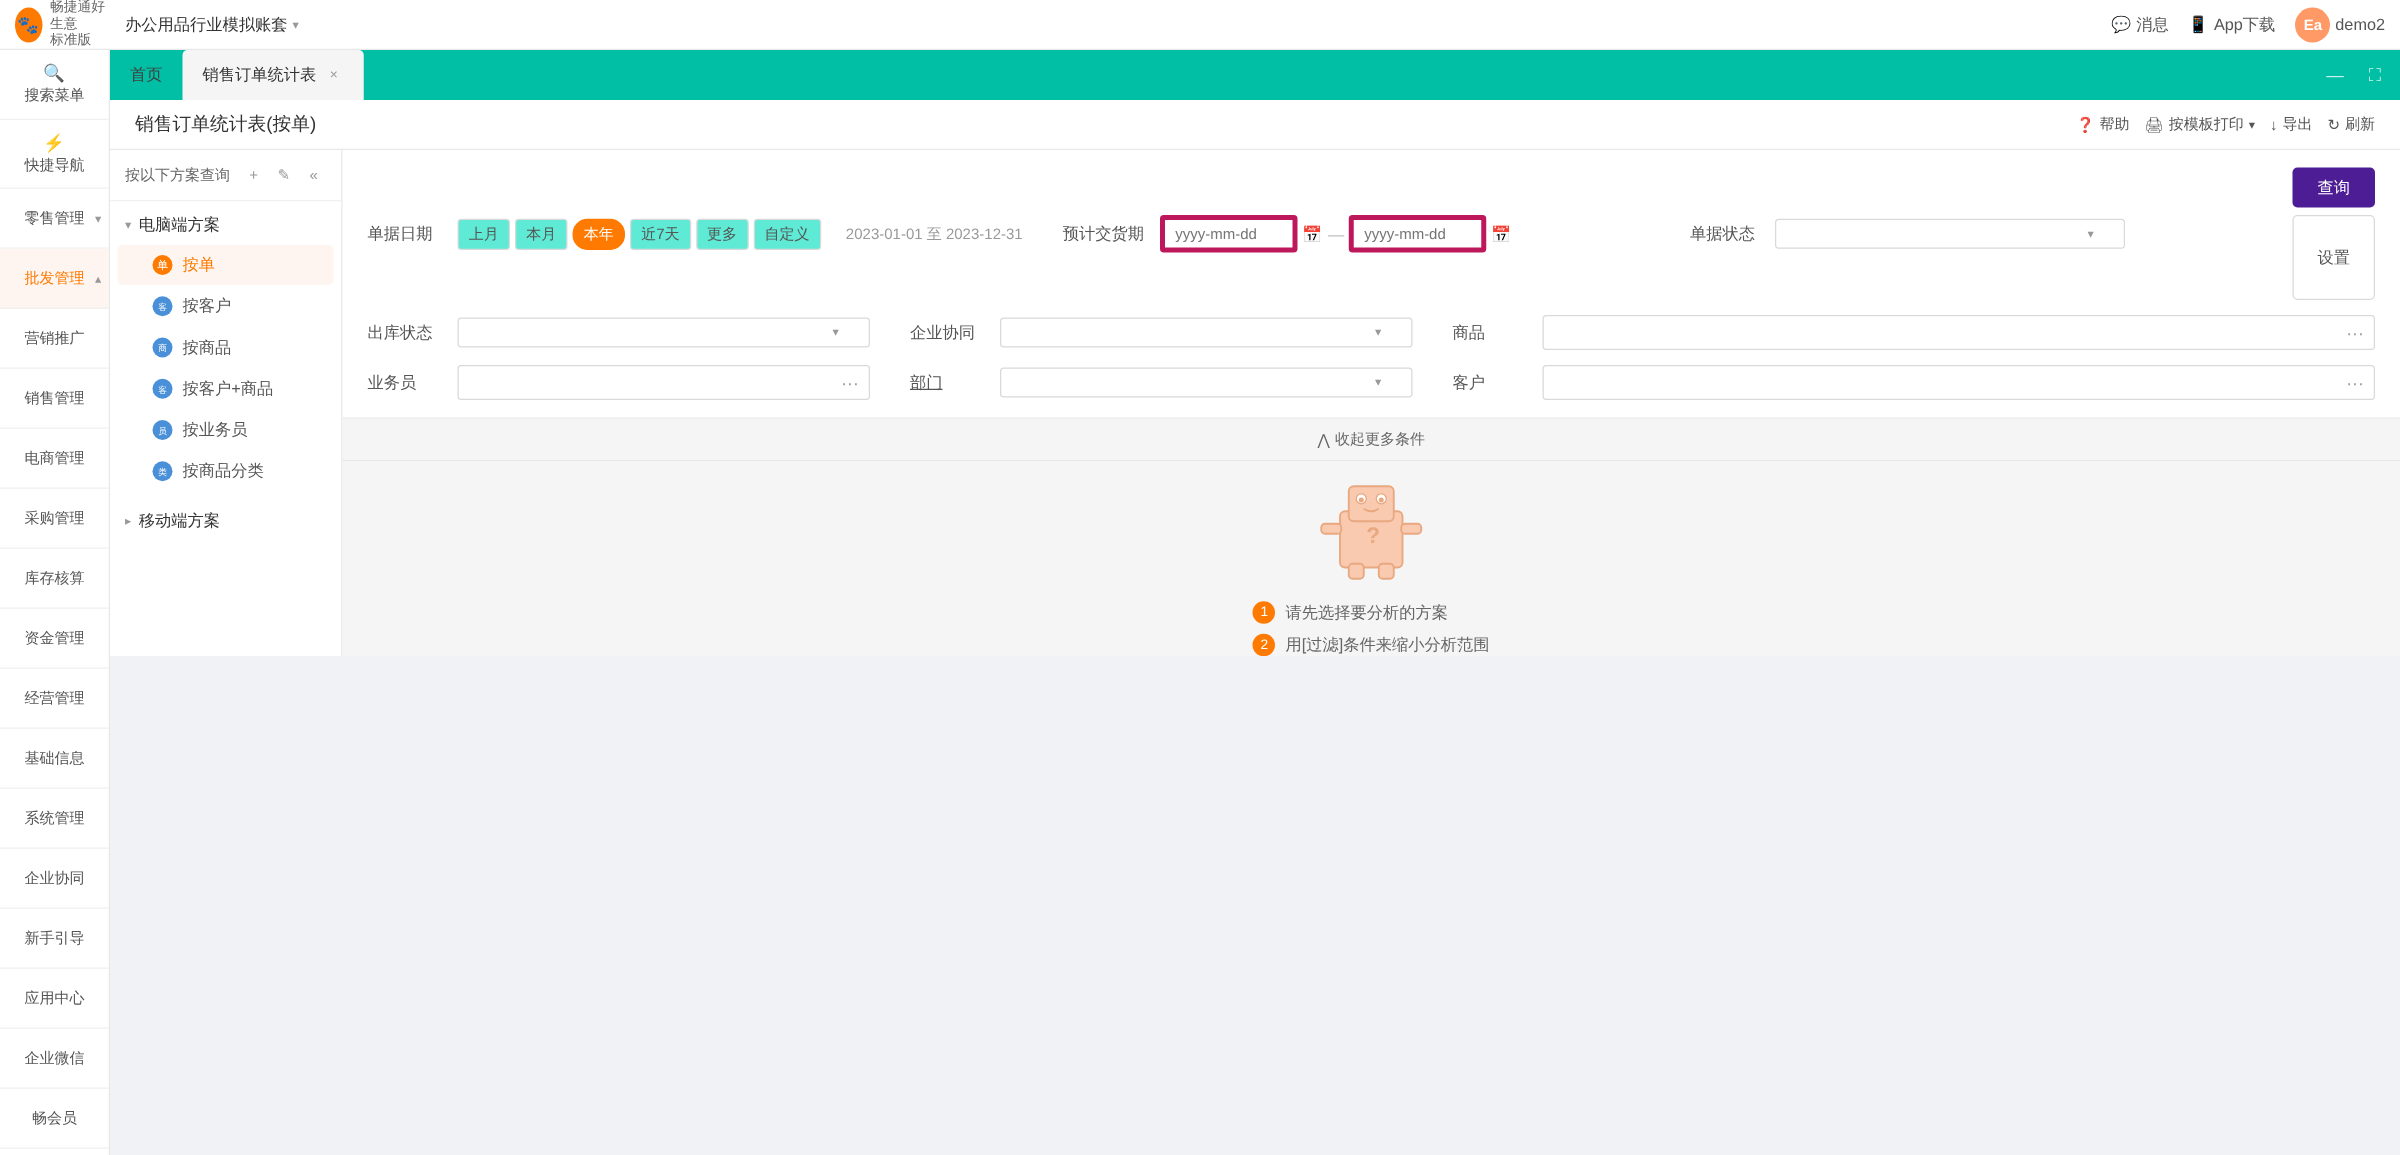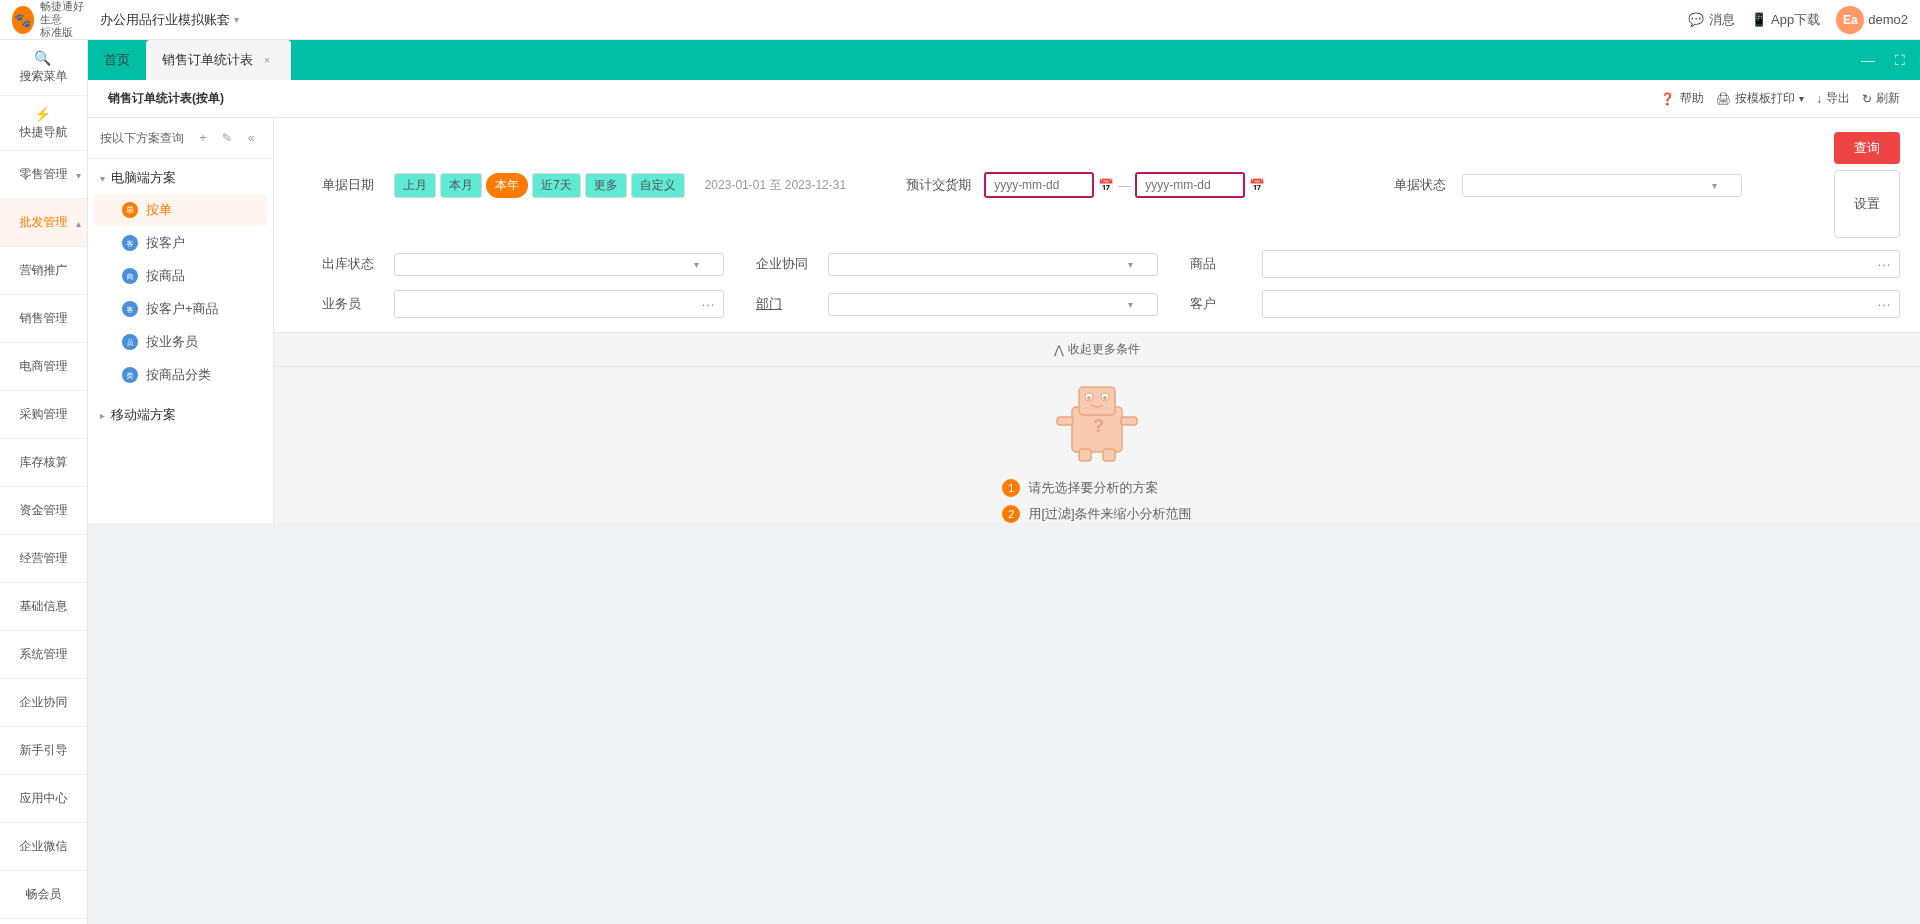--- a/index.html
+++ b/index.html
@@ -195,8 +195,8 @@
       padding: 0;
     }
     .page-title {
-      font-size: 12px;
-      font-weight: 700;
+      font-size: 15px;
+      font-weight: 400;
       color: #333;
     }
     .page-actions {

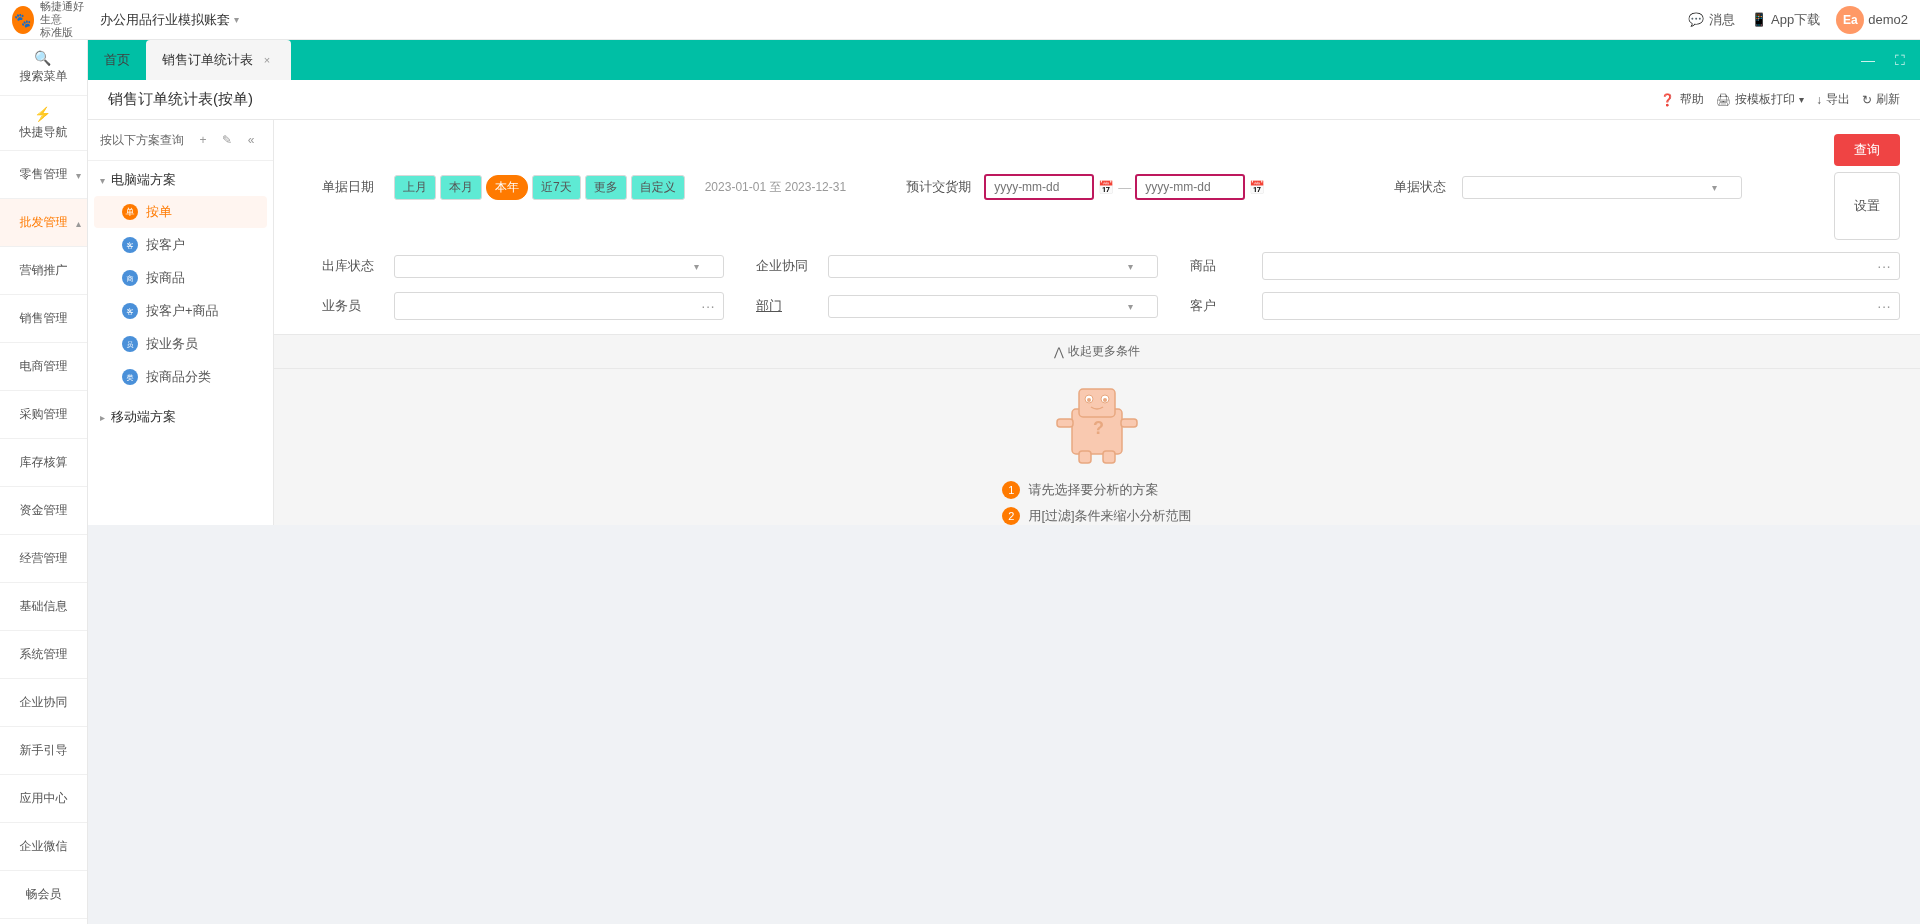--- a/index.html
+++ b/index.html
@@ -459,7 +459,7 @@
 
     
     .query-btn {
-      background: #ef4444;
+      background: #4c1d95;
       color: white;
       border: none;
       border-radius: 4px;

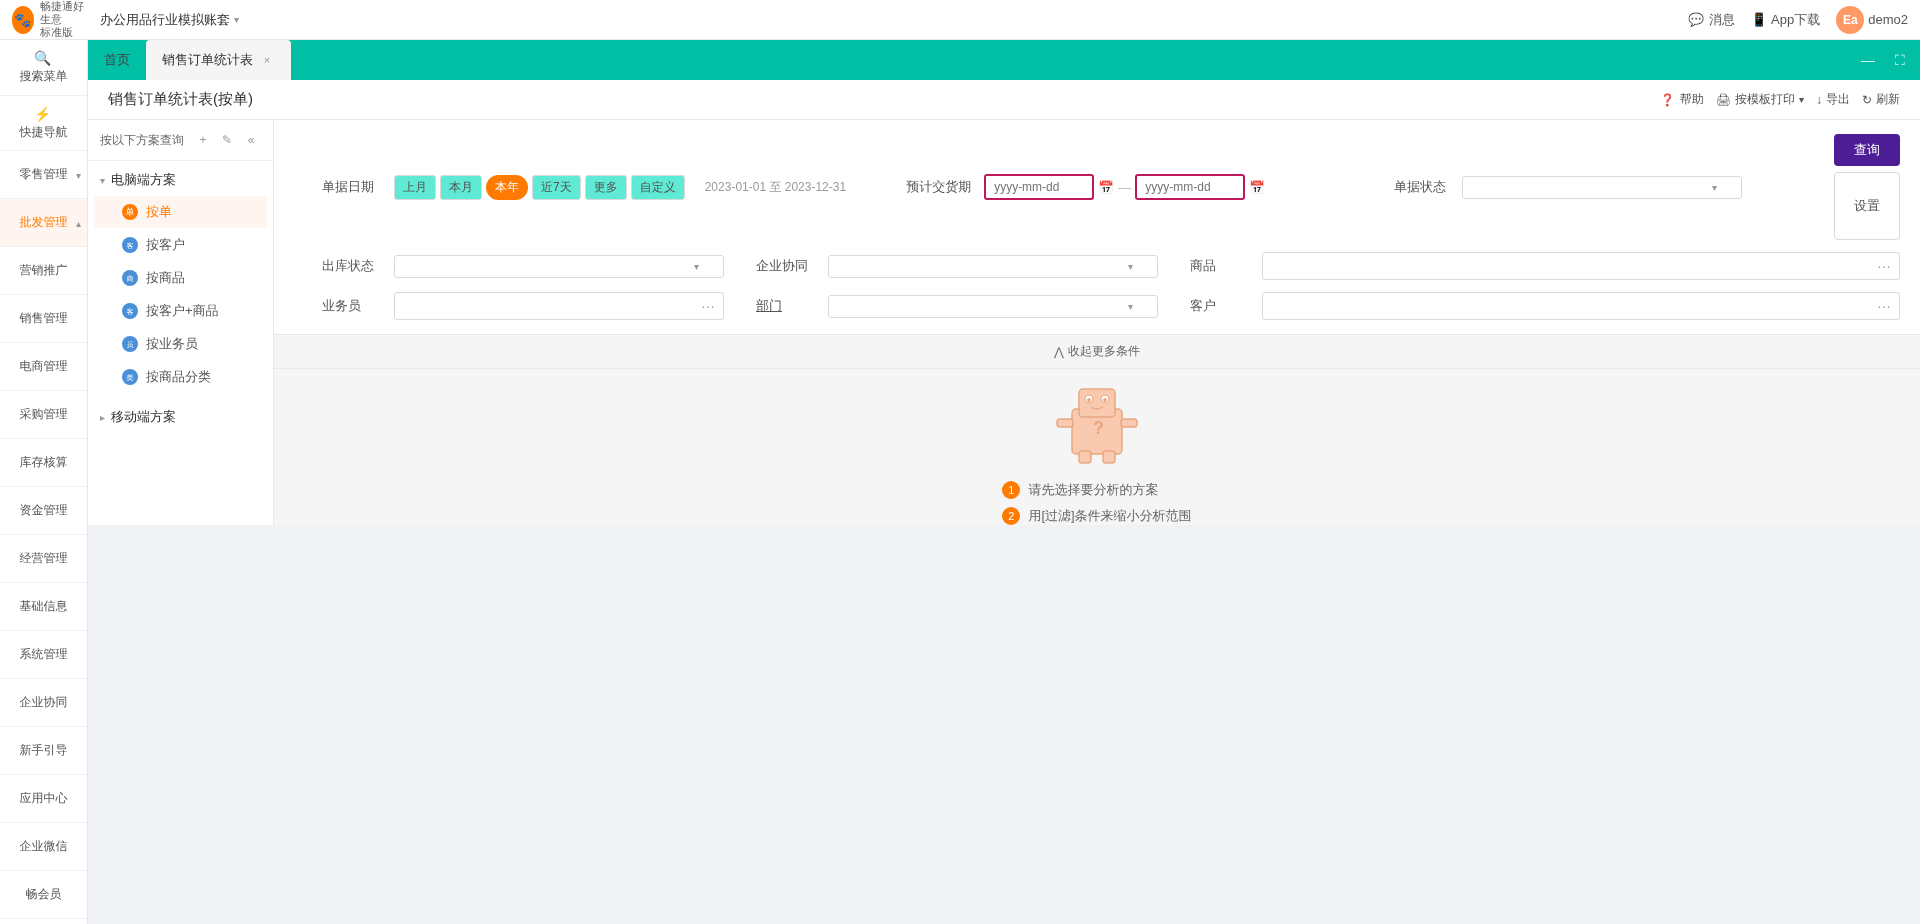--- a/index.html
+++ b/index.html
@@ -322,7 +322,6 @@
       color: #555;
       white-space: nowrap;
       min-width: 60px;
-      margin-left: 28px;
     }
     .date-quick-btns {
       display: flex;

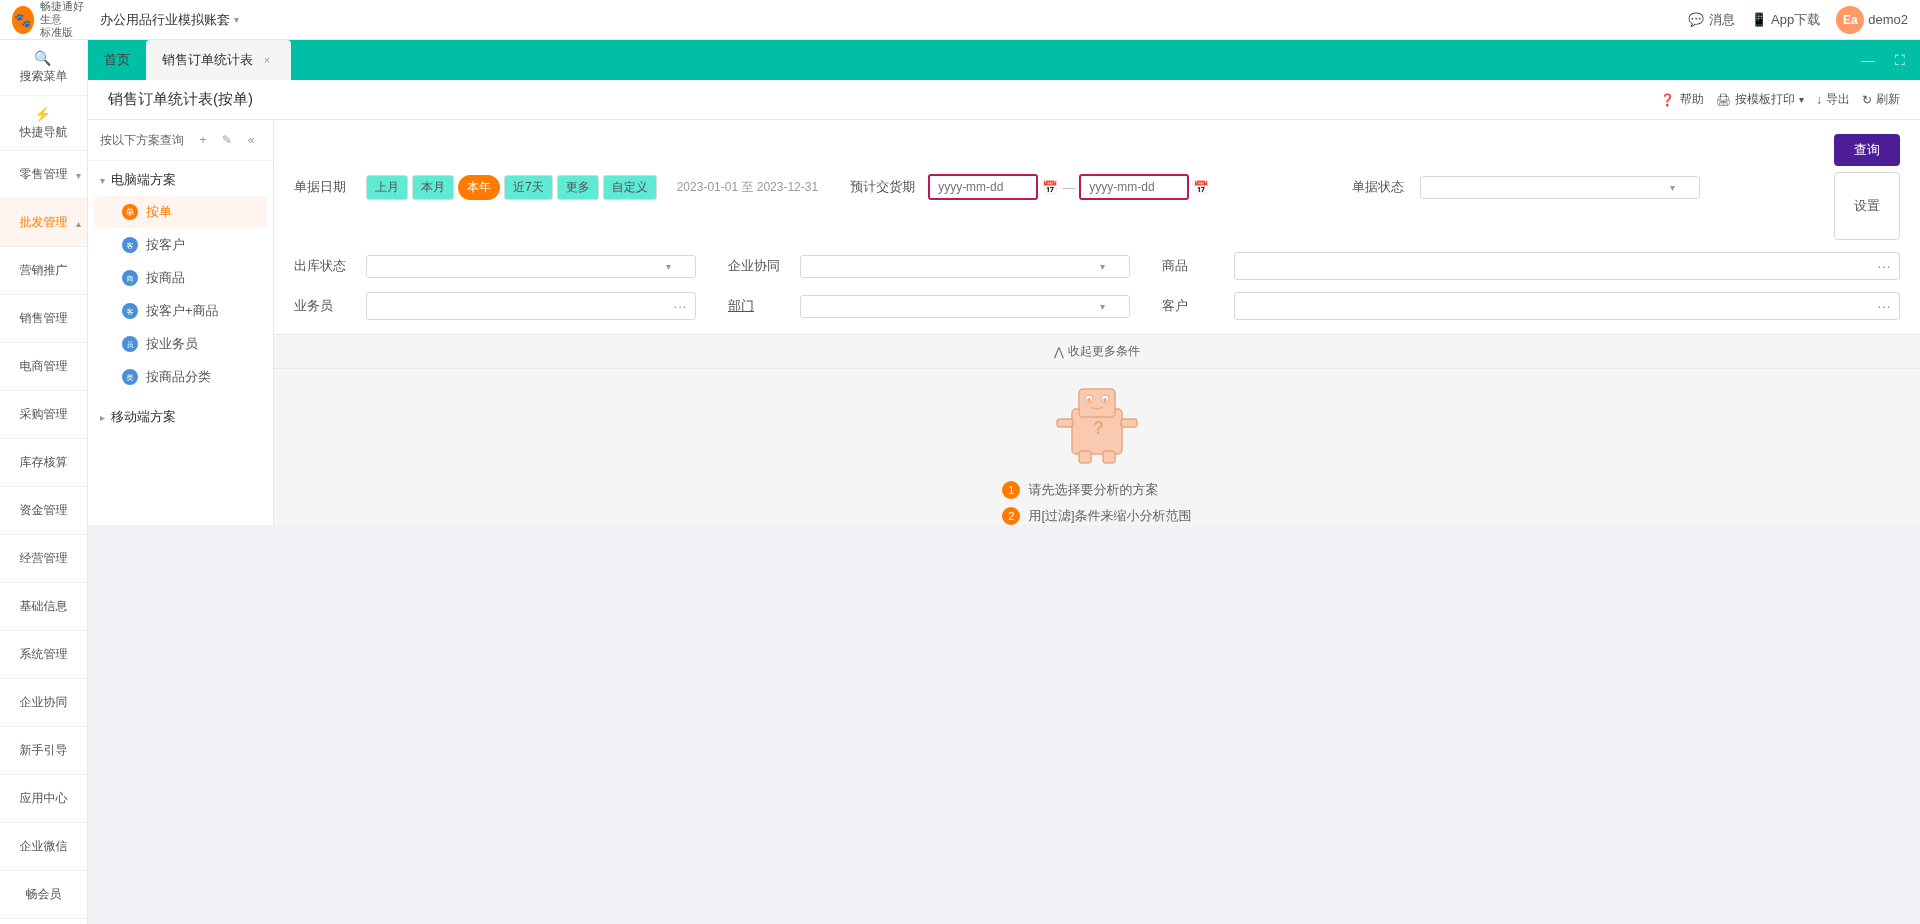--- a/index.html
+++ b/index.html
@@ -352,7 +352,7 @@
       margin-left: 8px;
     }
     .date-input {
-      border: 2px solid #be185d;
+      border: 4px solid #be185d;
       border-radius: 3px;
       padding: 4px 8px;
       font-size: 12px;

